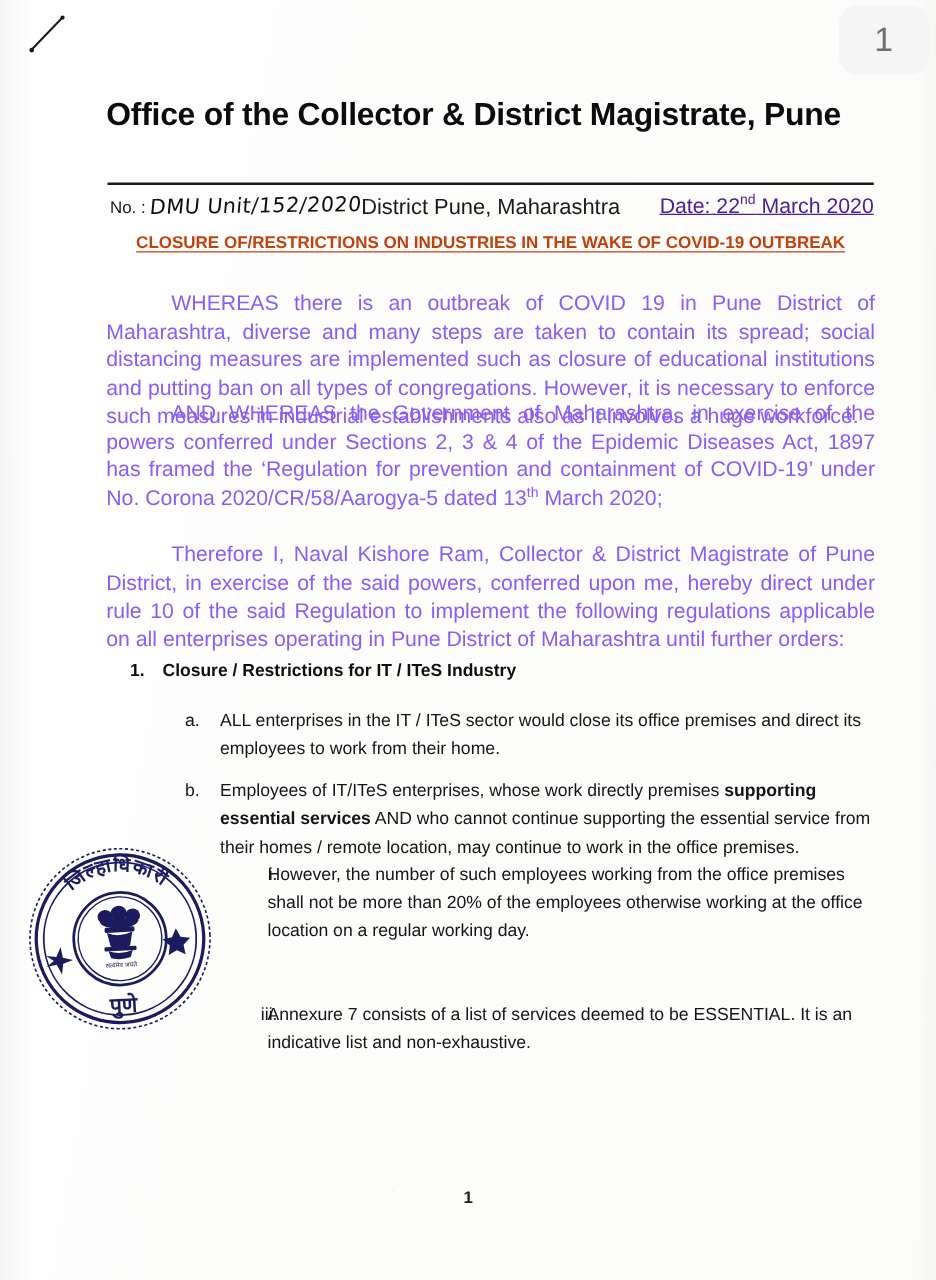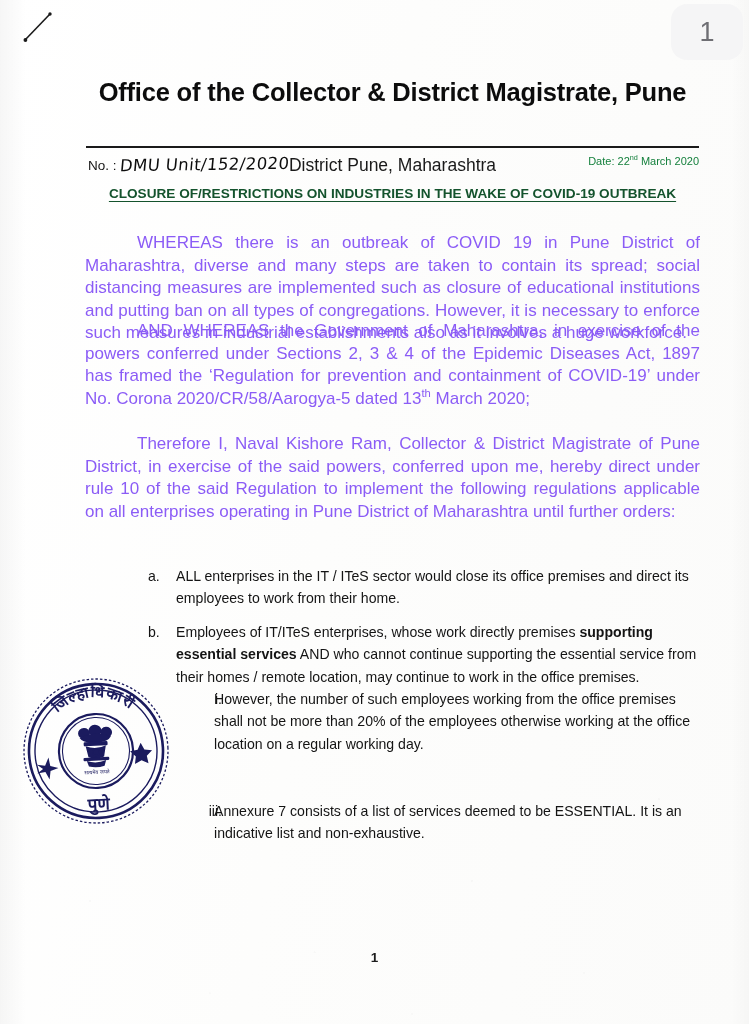--- a/index.html
+++ b/index.html
@@ -84,7 +84,6 @@
     left: 85px;
     top: 78px;
     width: 615px;
-    text-align: center;
     font-size: 25.5px;
     font-weight: bold;
     letter-spacing: -0.2px;

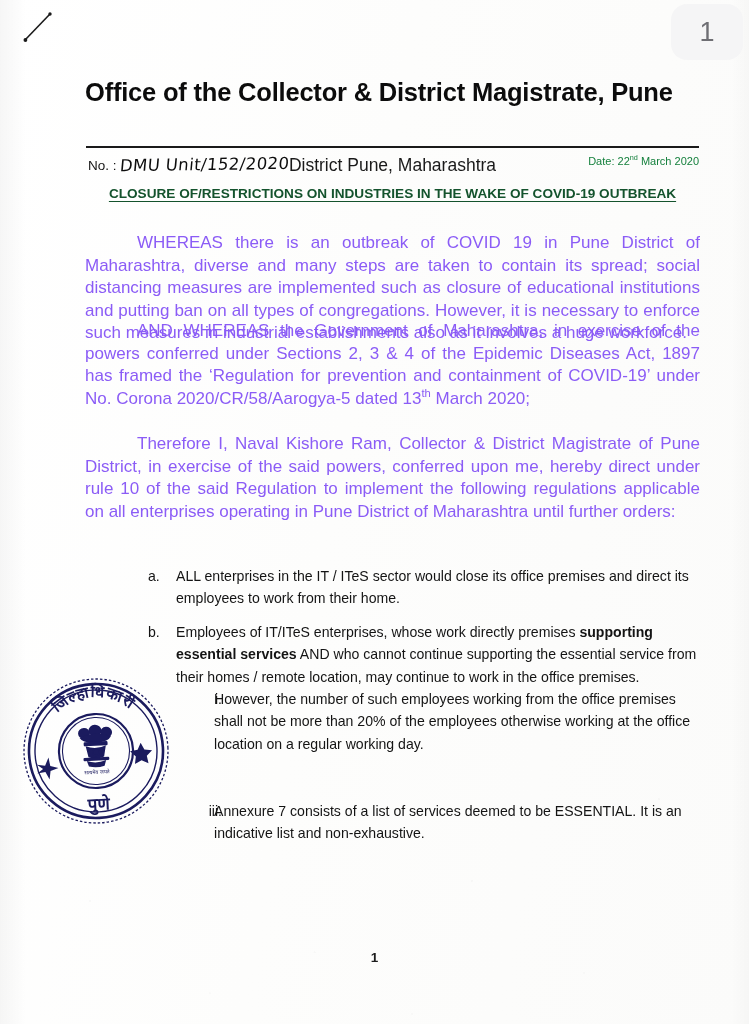--- a/index.html
+++ b/index.html
@@ -128,9 +128,10 @@
     position: absolute;
     right: 50px;
     top: 155px;
-    font-size: 11px;
-    color: #15803d;
+    font-size: 17px;
+    color: #4c1d95;
     white-space: nowrap;
+    text-decoration: underline;
   }
   .doc-date sup, .sup {
     font-size: 0.66em;

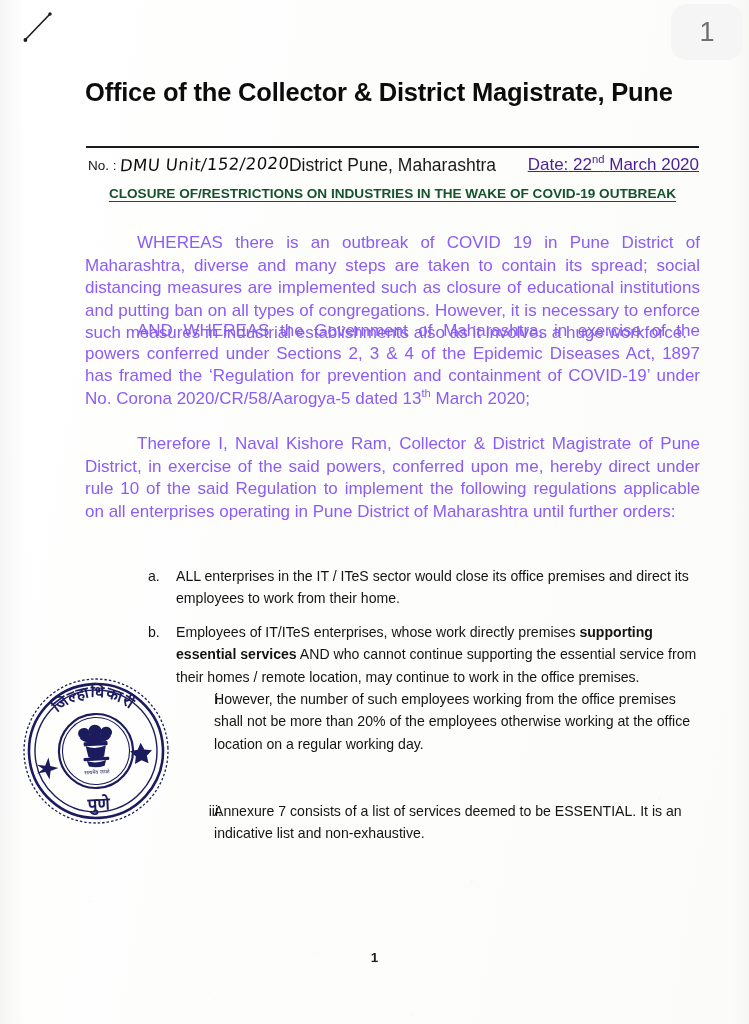--- a/index.html
+++ b/index.html
@@ -148,7 +148,7 @@
     font-size: 13.6px;
     font-weight: bold;
     line-height: 21px;
-    color: #14532d;
+    color: #c2410c;
   }
   .doc-title span {
     text-decoration: underline;

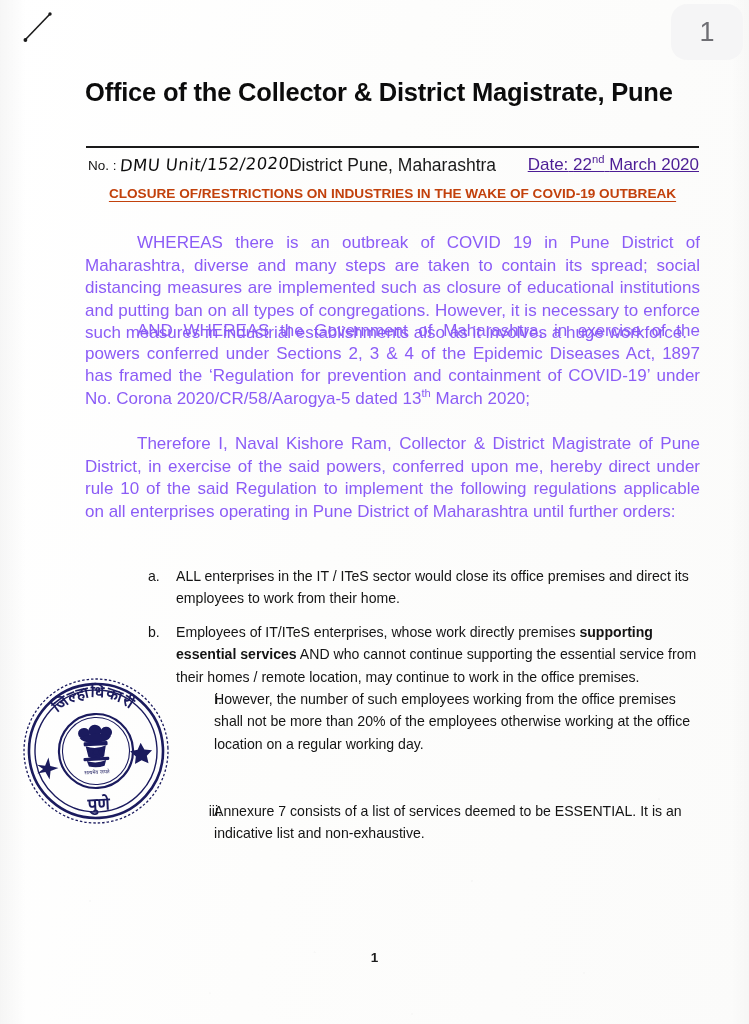--- a/index.html
+++ b/index.html
@@ -298,6 +298,9 @@
 
     <div class="body-block indent p4">Therefore I, Naval Kishore Ram, Collector &amp; District Magistrate of Pune District, in exercise of the said powers, conferred upon me, hereby direct under rule 10 of the said Regulation to implement the following regulations applicable on all enterprises operating in Pune District of Maharashtra until further orders:</div>
 
+    <div class="section-1">
+      <span class="marker">1.</span><span>Closure / Restrictions for IT / ITeS Industry</span>
+    </div>
 
     <div class="lvl-a item-a">
       <span class="marker">a.</span>

